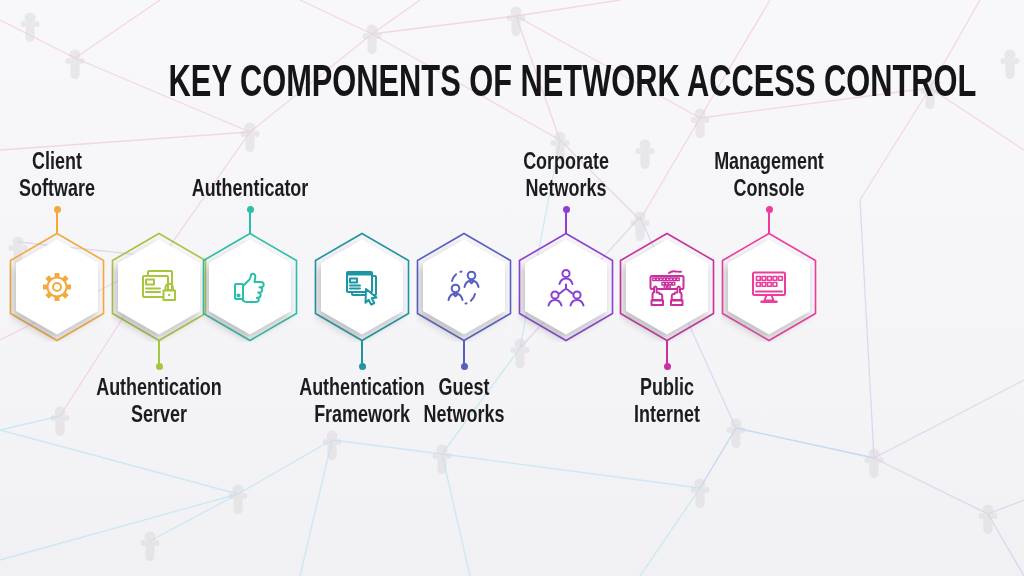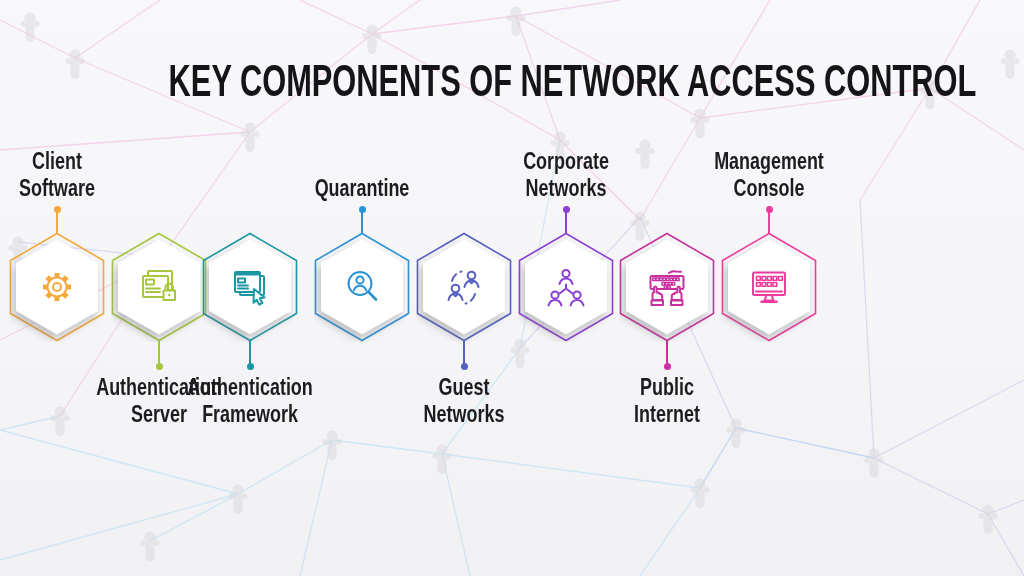--- a/index.html
+++ b/index.html
@@ -199,6 +199,24 @@
       <div class="label bottom">Authentication Server</div>
     </div>
 
+    <div class="comp" style="--c: #2ABFA6;">
+      <div class="label top">Authenticator</div>
+      <div class="dot top"></div>
+      <div class="cline top"></div>
+      <div class="hexwrap">
+        <svg width="96" height="110" viewBox="0 0 96 110">
+          <polygon points="48,1.5 94.5,28.5 94.5,81.5 48,108.5 1.5,81.5 1.5,28.5" fill="none" stroke="currentColor" stroke-width="1.6"></polygon>
+          <polygon class="hex-inner" points="48,7.5 89,31 89,79 48,102.5 7,79 7,31" fill="#ffffff"></polygon>
+        </svg>
+      </div>
+      <div class="iconbox">
+        <svg width="48" height="48" viewBox="0 0 48 48">
+          <rect x="9" y="21" width="8" height="15" rx="1"></rect>
+          <circle cx="12.5" cy="32.5" r="1.1"></circle>
+          <path d="M17,23 L23.5,16.5 Q24.5,15.5 24.8,13 Q25.2,10.5 27.3,10.8 Q29.5,11.2 29.3,14 L28.5,19 L35,19 Q37.8,19.2 37.7,21.8 Q37.6,24.2 35,24.3 L33.5,24.3 Q36.3,24.5 36.2,27 Q36.1,29.5 33.2,29.6 L32.2,29.6 Q34.8,30 34.6,32.3 Q34.4,34.6 31.6,34.7 L30.8,34.7 Q33,35.2 32.8,37 Q32.6,38.9 30,39 L21,39 Q18.5,39 17,37.5 Z"></path>
+        </svg>
+      </div>
+    </div>
 
     <div class="comp" style="--c: #1B96A3;">
       <div class="hexwrap">

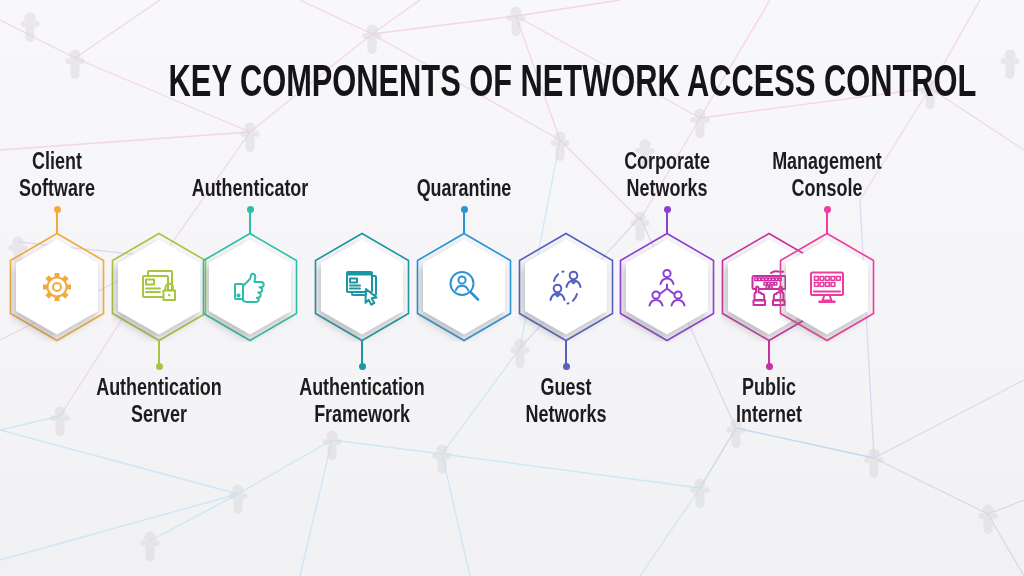--- a/index.html
+++ b/index.html
@@ -241,25 +241,6 @@
       <div class="label bottom">Authentication Framework</div>
     </div>
 
-    <div class="comp" style="--c: #2A93D5;">
-      <div class="label top">Quarantine</div>
-      <div class="dot top"></div>
-      <div class="cline top"></div>
-      <div class="hexwrap">
-        <svg width="96" height="110" viewBox="0 0 96 110">
-          <polygon points="48,1.5 94.5,28.5 94.5,81.5 48,108.5 1.5,81.5 1.5,28.5" fill="none" stroke="currentColor" stroke-width="1.6"></polygon>
-          <polygon class="hex-inner" points="48,7.5 89,31 89,79 48,102.5 7,79 7,31" fill="#ffffff"></polygon>
-        </svg>
-      </div>
-      <div class="iconbox">
-        <svg width="48" height="48" viewBox="0 0 48 48">
-          <circle cx="22" cy="20.5" r="11.5"></circle>
-          <circle cx="22" cy="17" r="3.6"></circle>
-          <path d="M15.7,27.5 Q17.5,22.7 22,22.7 Q26.5,22.7 28.3,27.5"></path>
-          <path d="M30.5,29 L38,36.5" stroke-width="2.6"></path>
-        </svg>
-      </div>
-    </div>
 
     <div class="comp" style="--c: #5560C2;">
       <div class="hexwrap">

